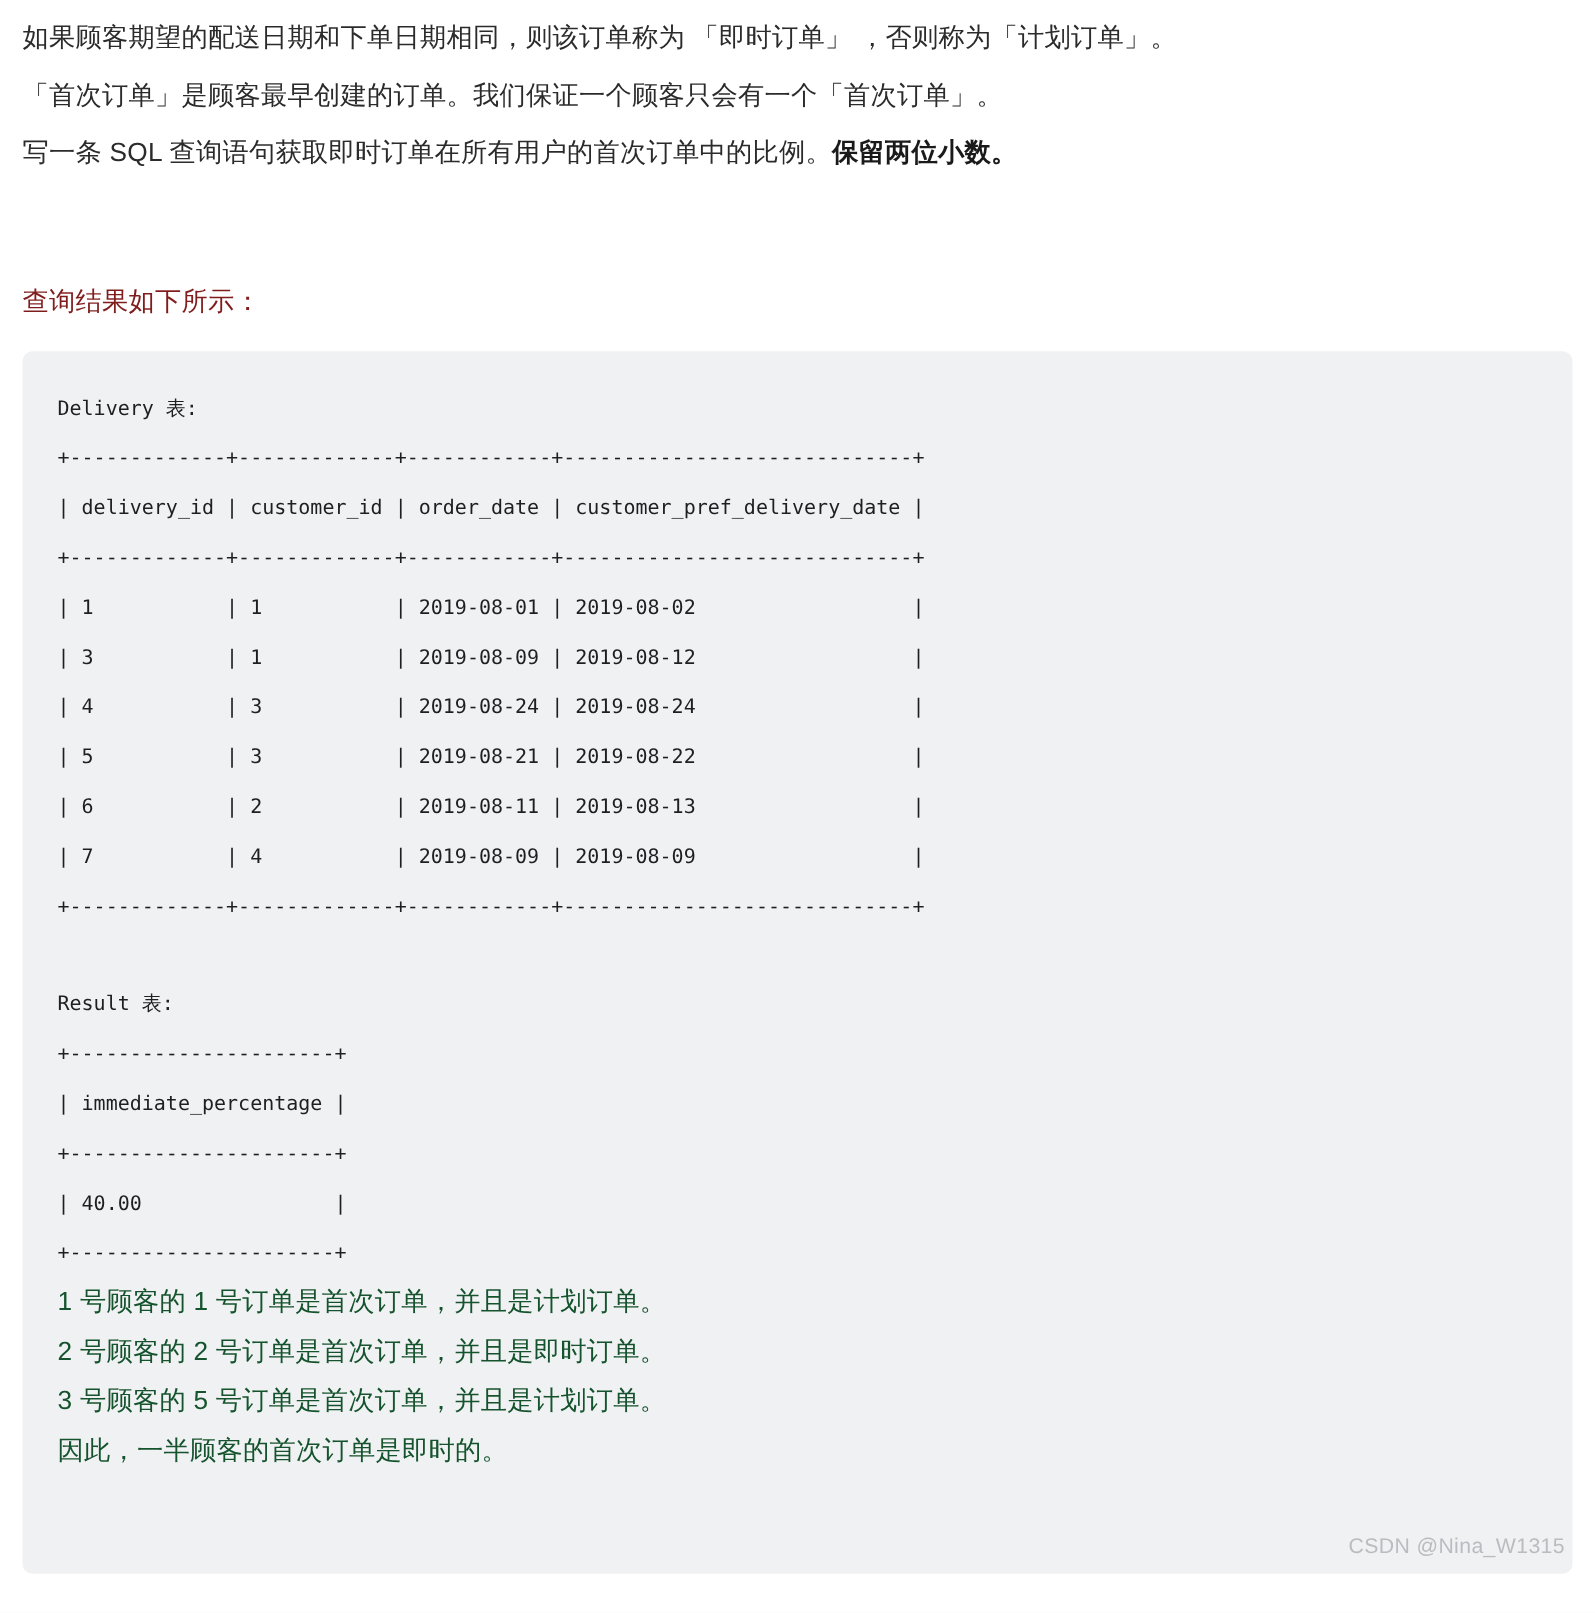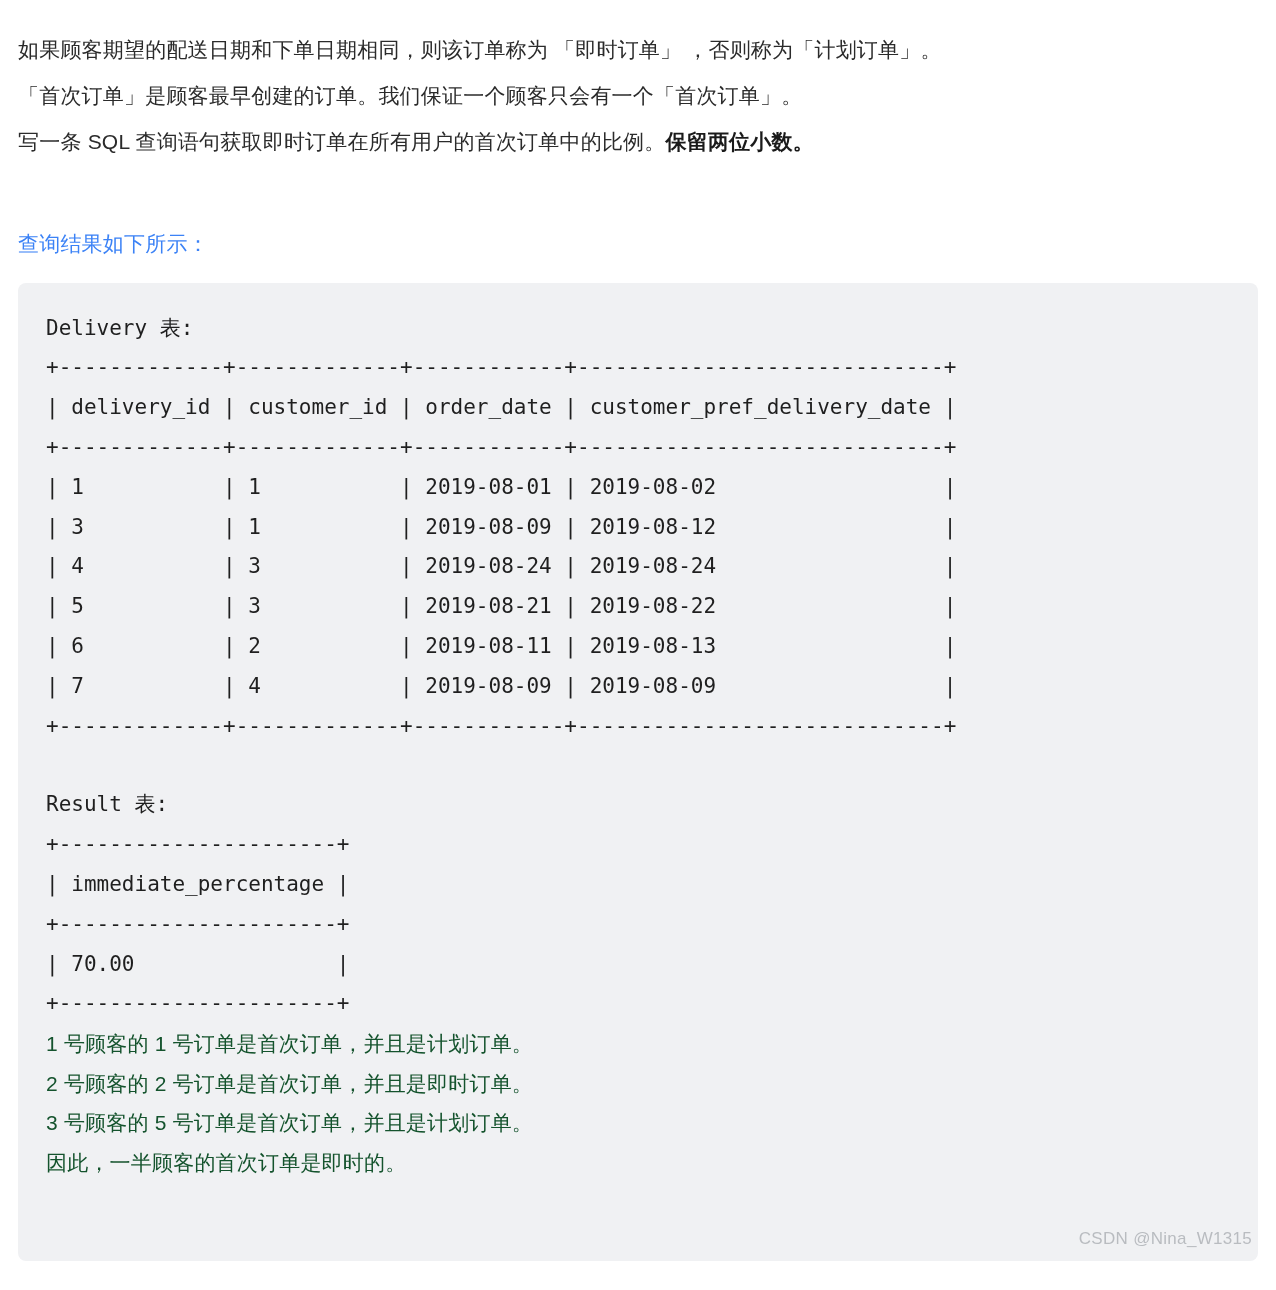--- a/index.html
+++ b/index.html
@@ -25,9 +25,8 @@
 
   
   .prose {
-    padding: 0 18px;
+    padding: 17px 18px;
     padding-top: 8px;
-    margin-top: 19px;
   }
   .para {
     font-size: 21px;

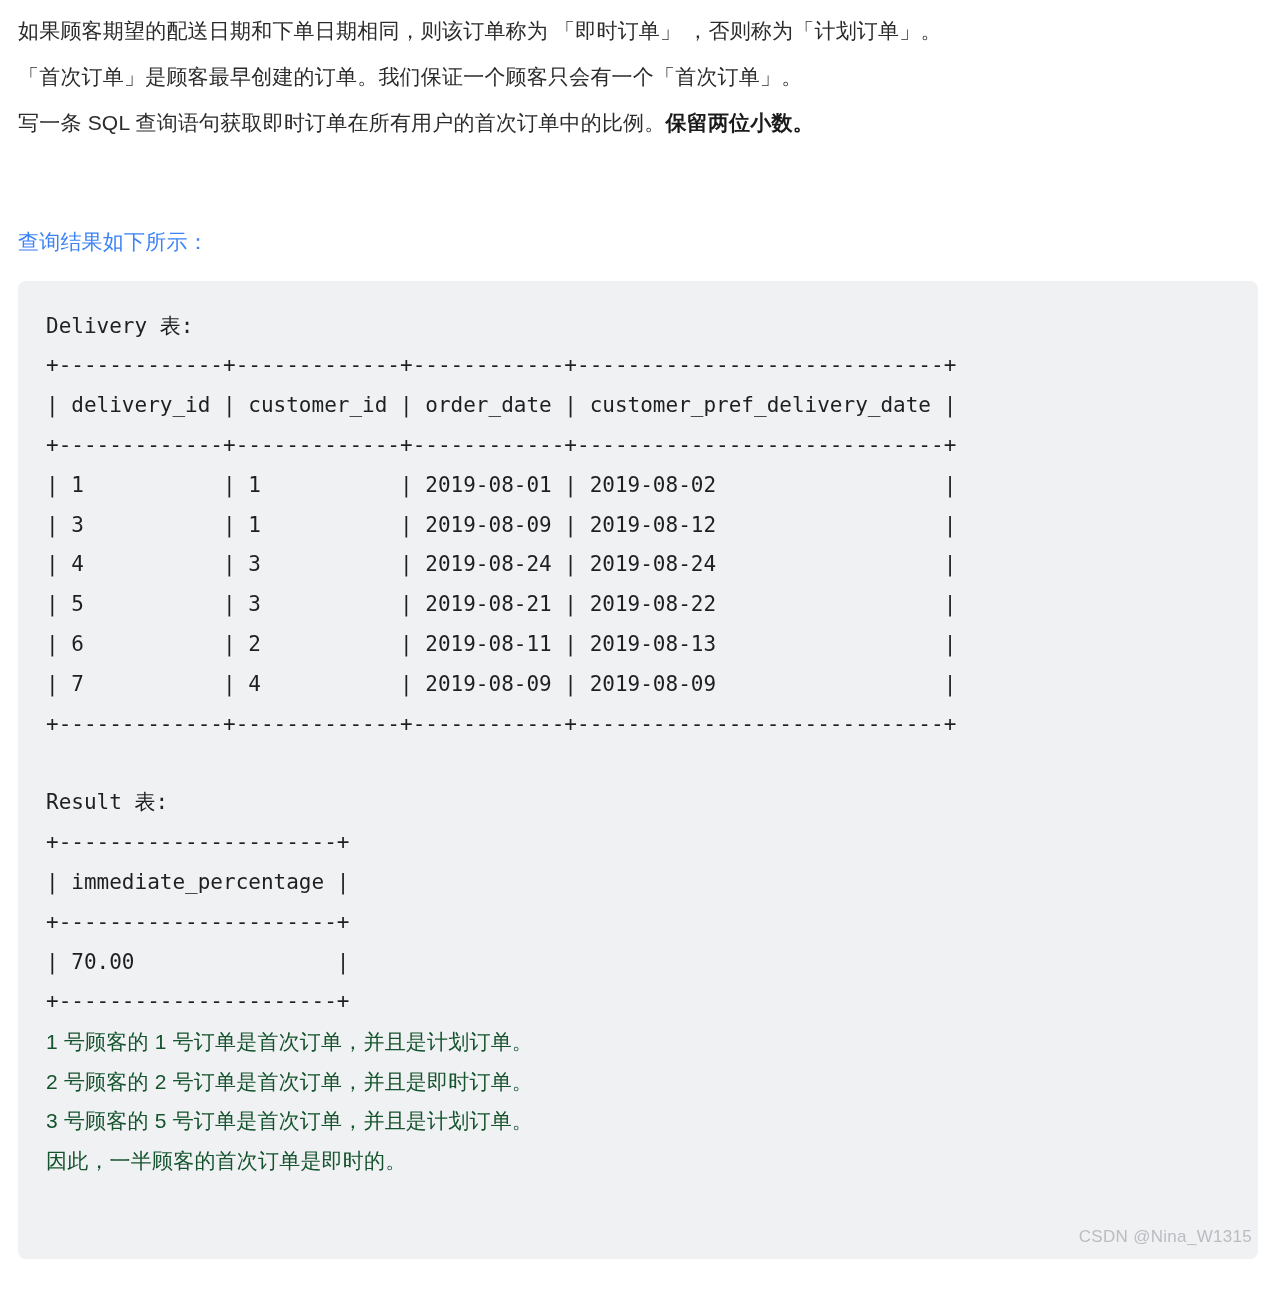--- a/index.html
+++ b/index.html
@@ -45,7 +45,7 @@
   .lead-in {
     font-size: 21px;
     line-height: 1.6;
-    color: #3b82f6;
+    color: #7f1d1d;
     margin: 0;
     padding: 0 18px;
     padding-top: 62px;

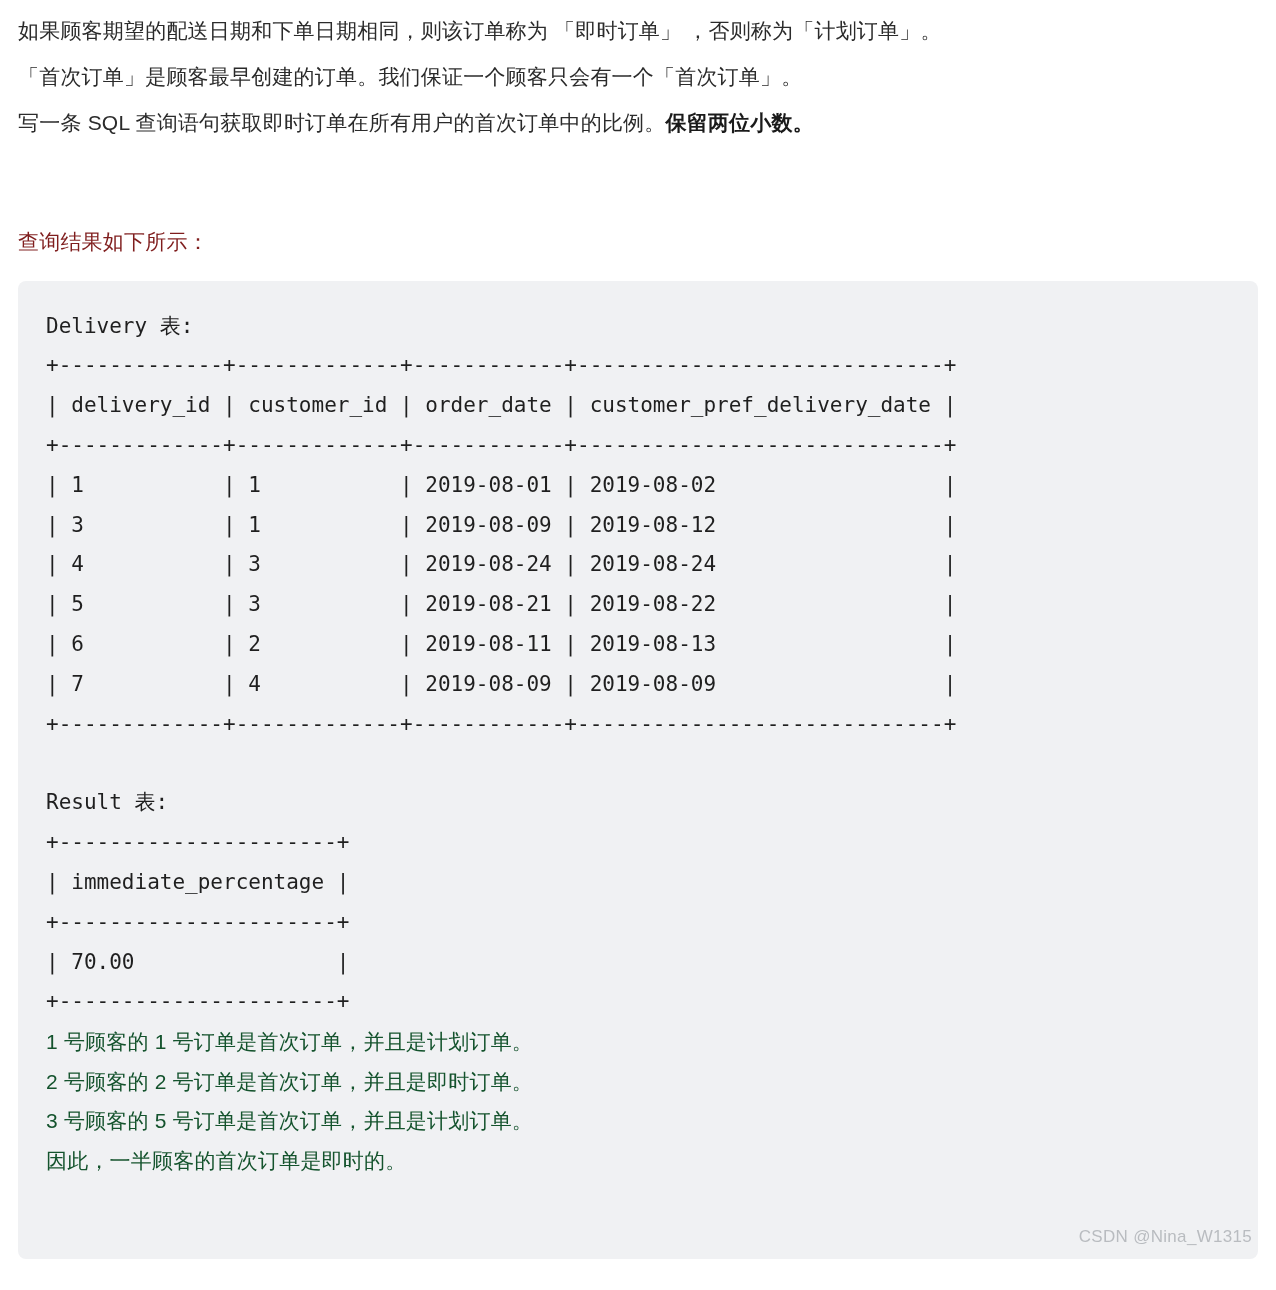--- a/index.html
+++ b/index.html
@@ -65,7 +65,7 @@
   }
   .code {
     font-family: "DejaVu Sans Mono", "Liberation Mono", monospace;
-    font-size: 21px;
+    font-size: 16px;
     line-height: 39.8px;
     color: #1f1f1f;
     white-space: pre;

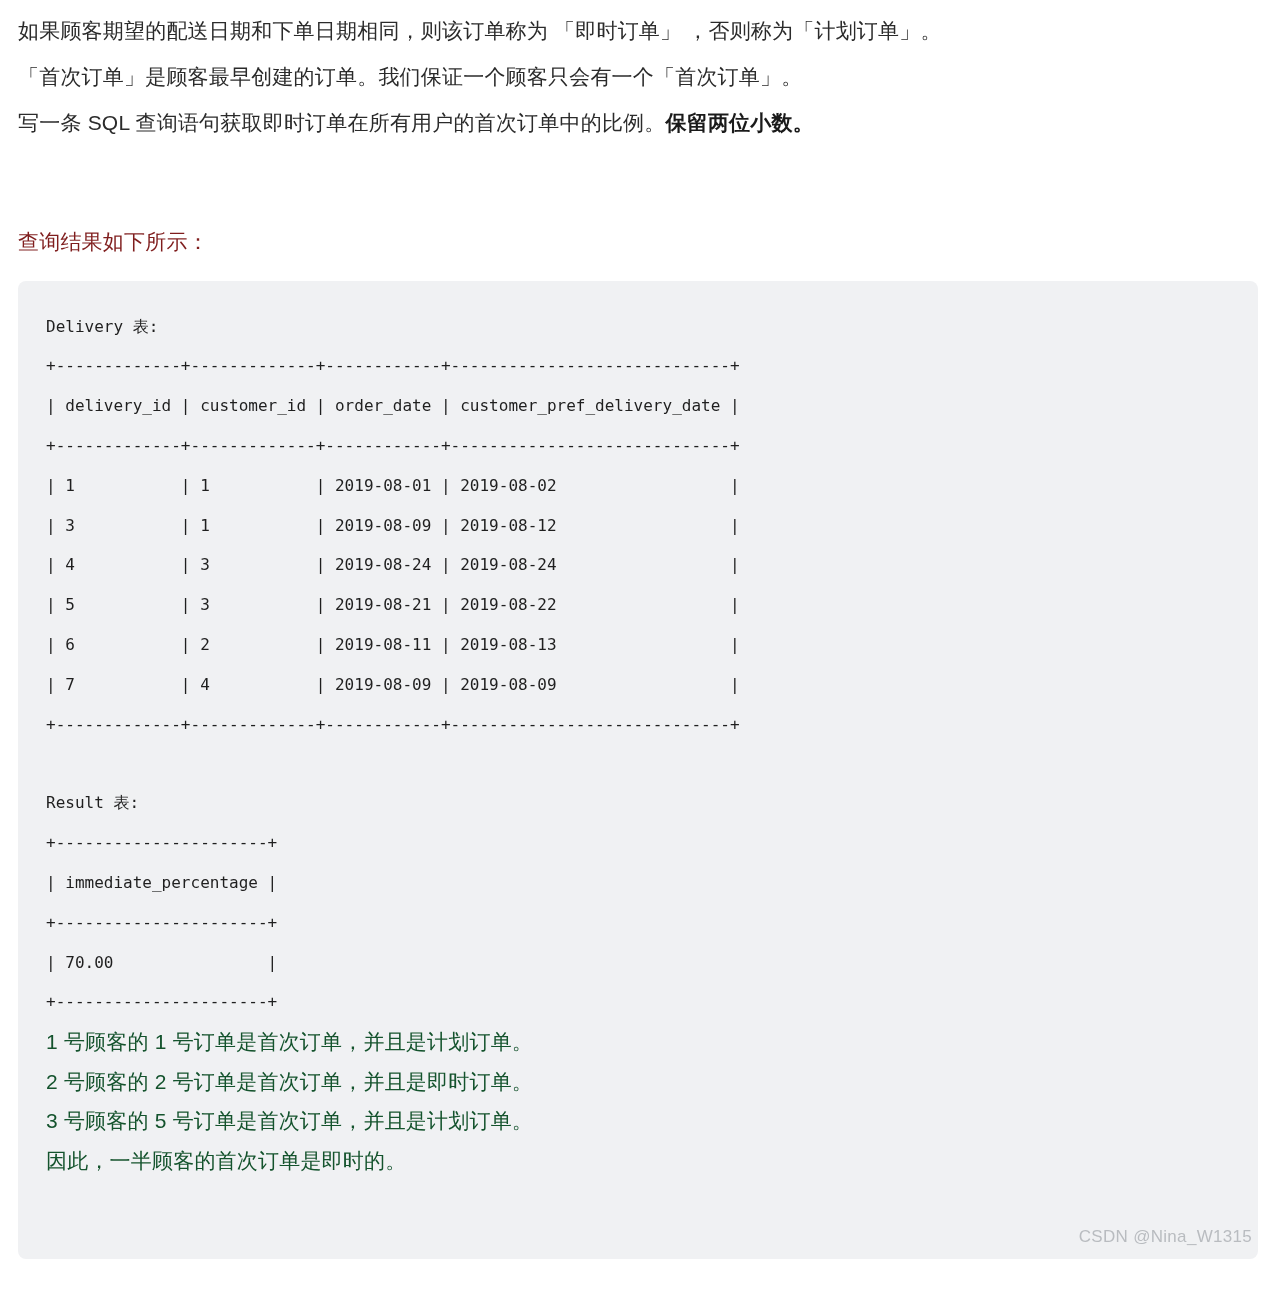--- a/index.html
+++ b/index.html
@@ -143,7 +143,7 @@
 
     <pre class="code">+----------------------+</pre>
 
-    <pre class="code">| 70.00                |</pre>
+    <pre class="code">| 40.00                |</pre>
 
     <pre class="code">+----------------------+</pre>
 

